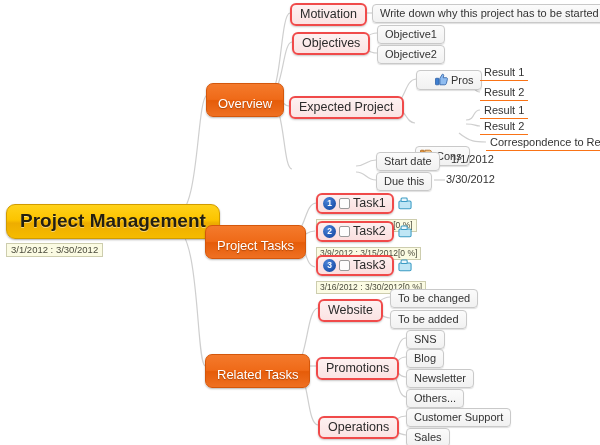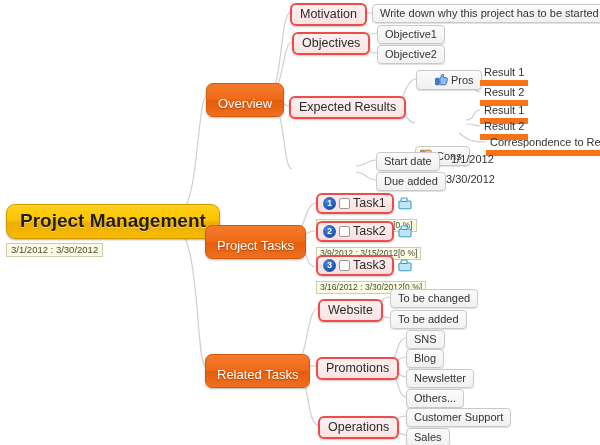--- a/index.html
+++ b/index.html
@@ -82,7 +82,7 @@
     color: #333333;
     font-size: 11px;
     padding: 1px 4px 2px 4px;
-    border-bottom: 6px solid #f97316;
+    border-bottom: 1px solid #f97316;
   }
 
   

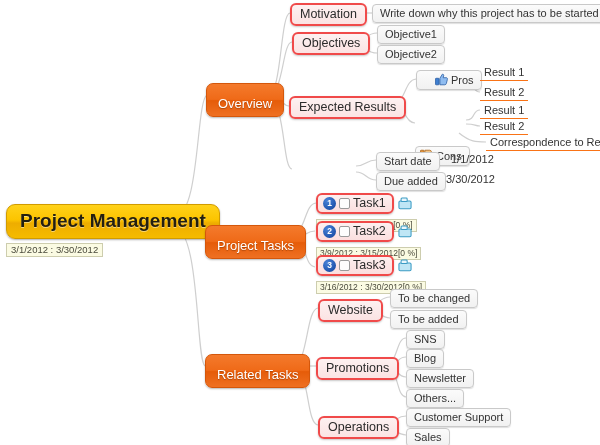--- a/index.html
+++ b/index.html
@@ -201,7 +201,7 @@
   <div class="node leaf" style="left:377px; top:25px;">Objective1</div>
   <div class="node leaf" style="left:377px; top:45px;">Objective2</div>
 
-  <div class="node sub" style="left:289px; top:96px;">Expected Results</div>
+  <div class="node sub" style="left:289px; top:96px;">Expected Project</div>
 
   <div class="node leaf" style="left:416px; top:70px; display:flex; align-items:center; gap:3px; padding-left:18px;">
     <svg width="13" height="13" viewBox="0 0 16 16">

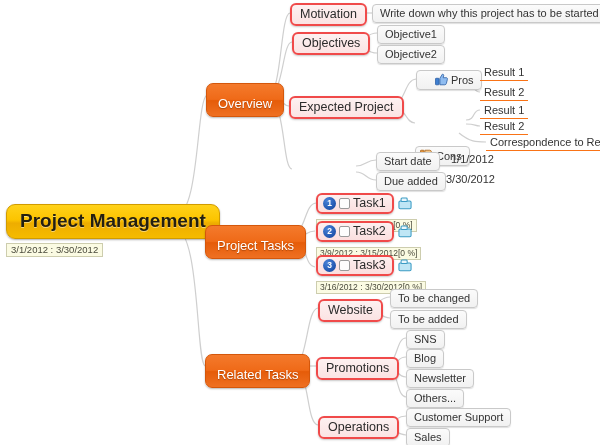--- a/index.html
+++ b/index.html
@@ -226,7 +226,7 @@
 
   <div class="node leaf" style="left:376px; top:152px;">Start date</div>
   <div class="node uline" style="left:447px; top:152px; border-bottom:none;">1/1/2012</div>
-  <div class="node leaf" style="left:376px; top:172px;">Due added</div>
+  <div class="node leaf" style="left:376px; top:172px;">Due this</div>
   <div class="node uline" style="left:442px; top:172px; border-bottom:none;">3/30/2012</div>
 
   <div class="node branch" style="left:205px; top:225px;">Project Tasks</div>

